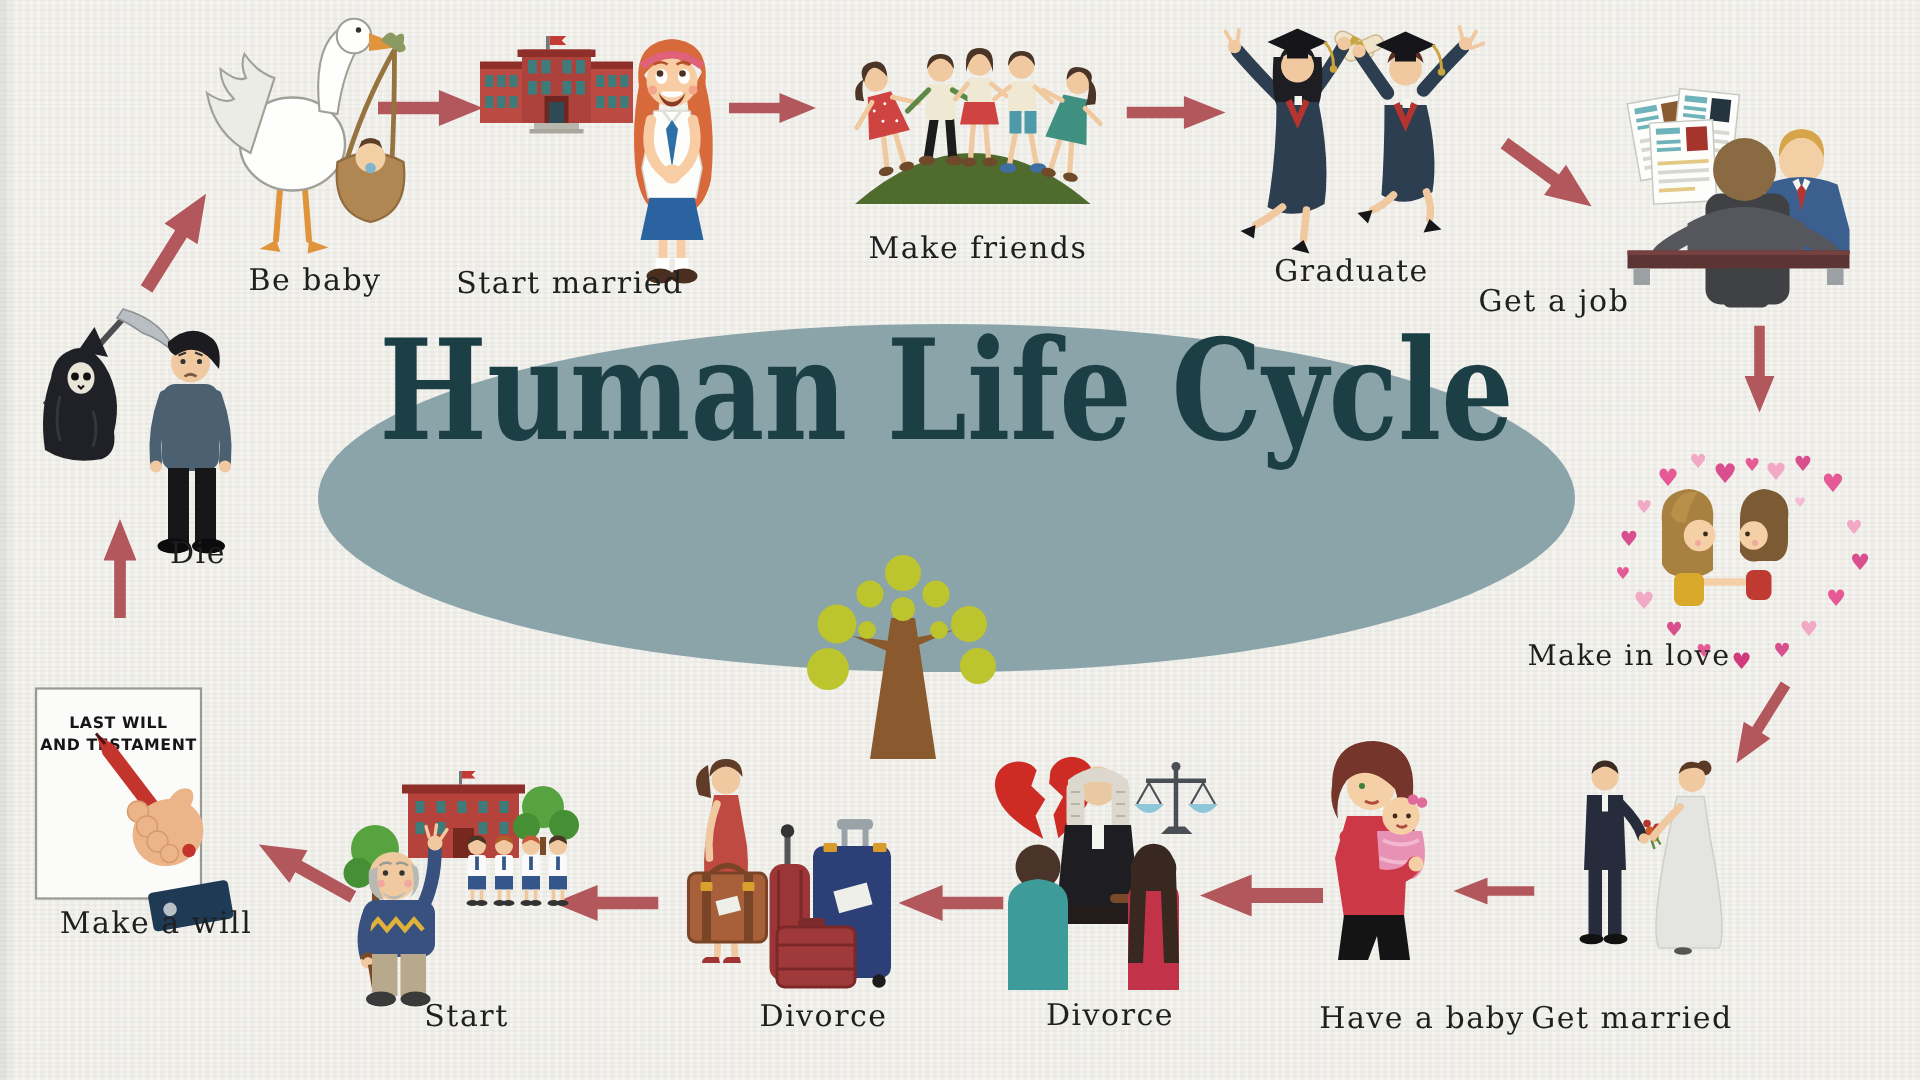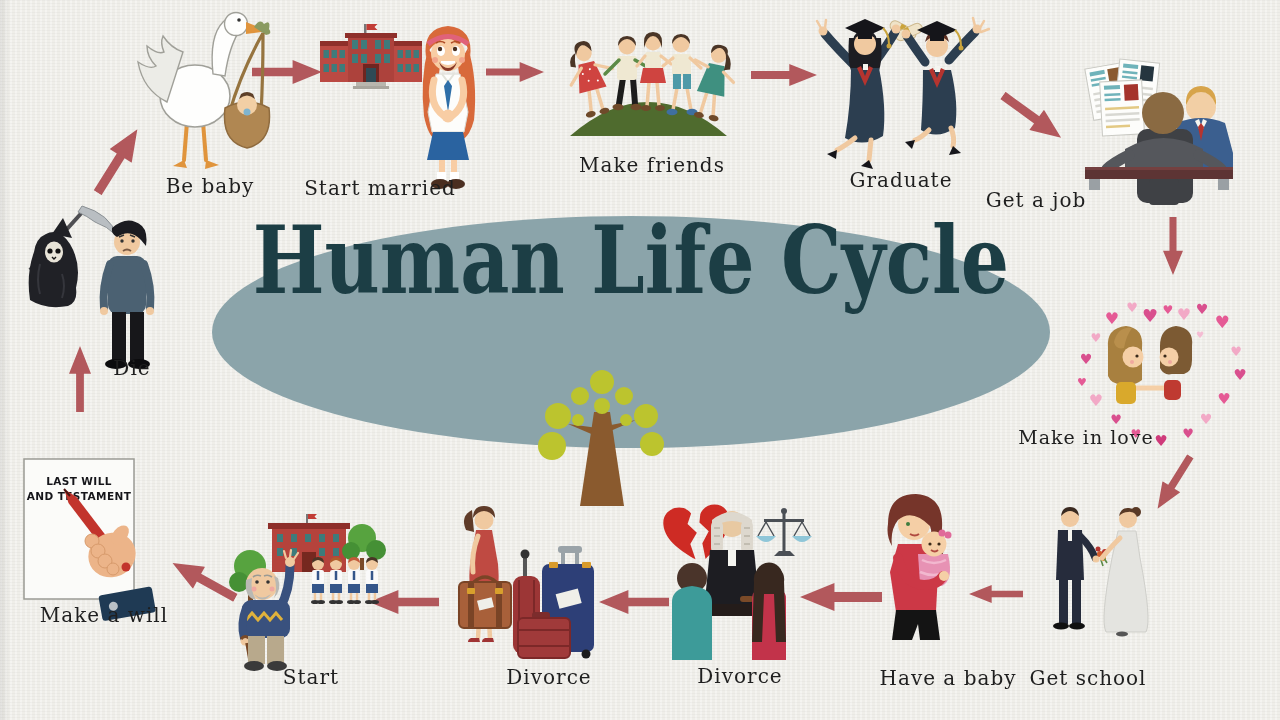--- a/index.html
+++ b/index.html
@@ -756,7 +756,7 @@
   <div class="label" style="left:901px;top:168px">Graduate</div>
   <div class="label" style="left:1036px;top:188px">Get a job</div>
   <div class="label small" style="left:1086px;top:426px">Make in love</div>
-  <div class="label" style="left:1088px;top:666px">Get school</div>
+  <div class="label" style="left:1088px;top:666px">Get married</div>
   <div class="label" style="left:948px;top:666px">Have a baby</div>
   <div class="label" style="left:740px;top:664px">Divorce</div>
   <div class="label" style="left:549px;top:665px">Divorce</div>

